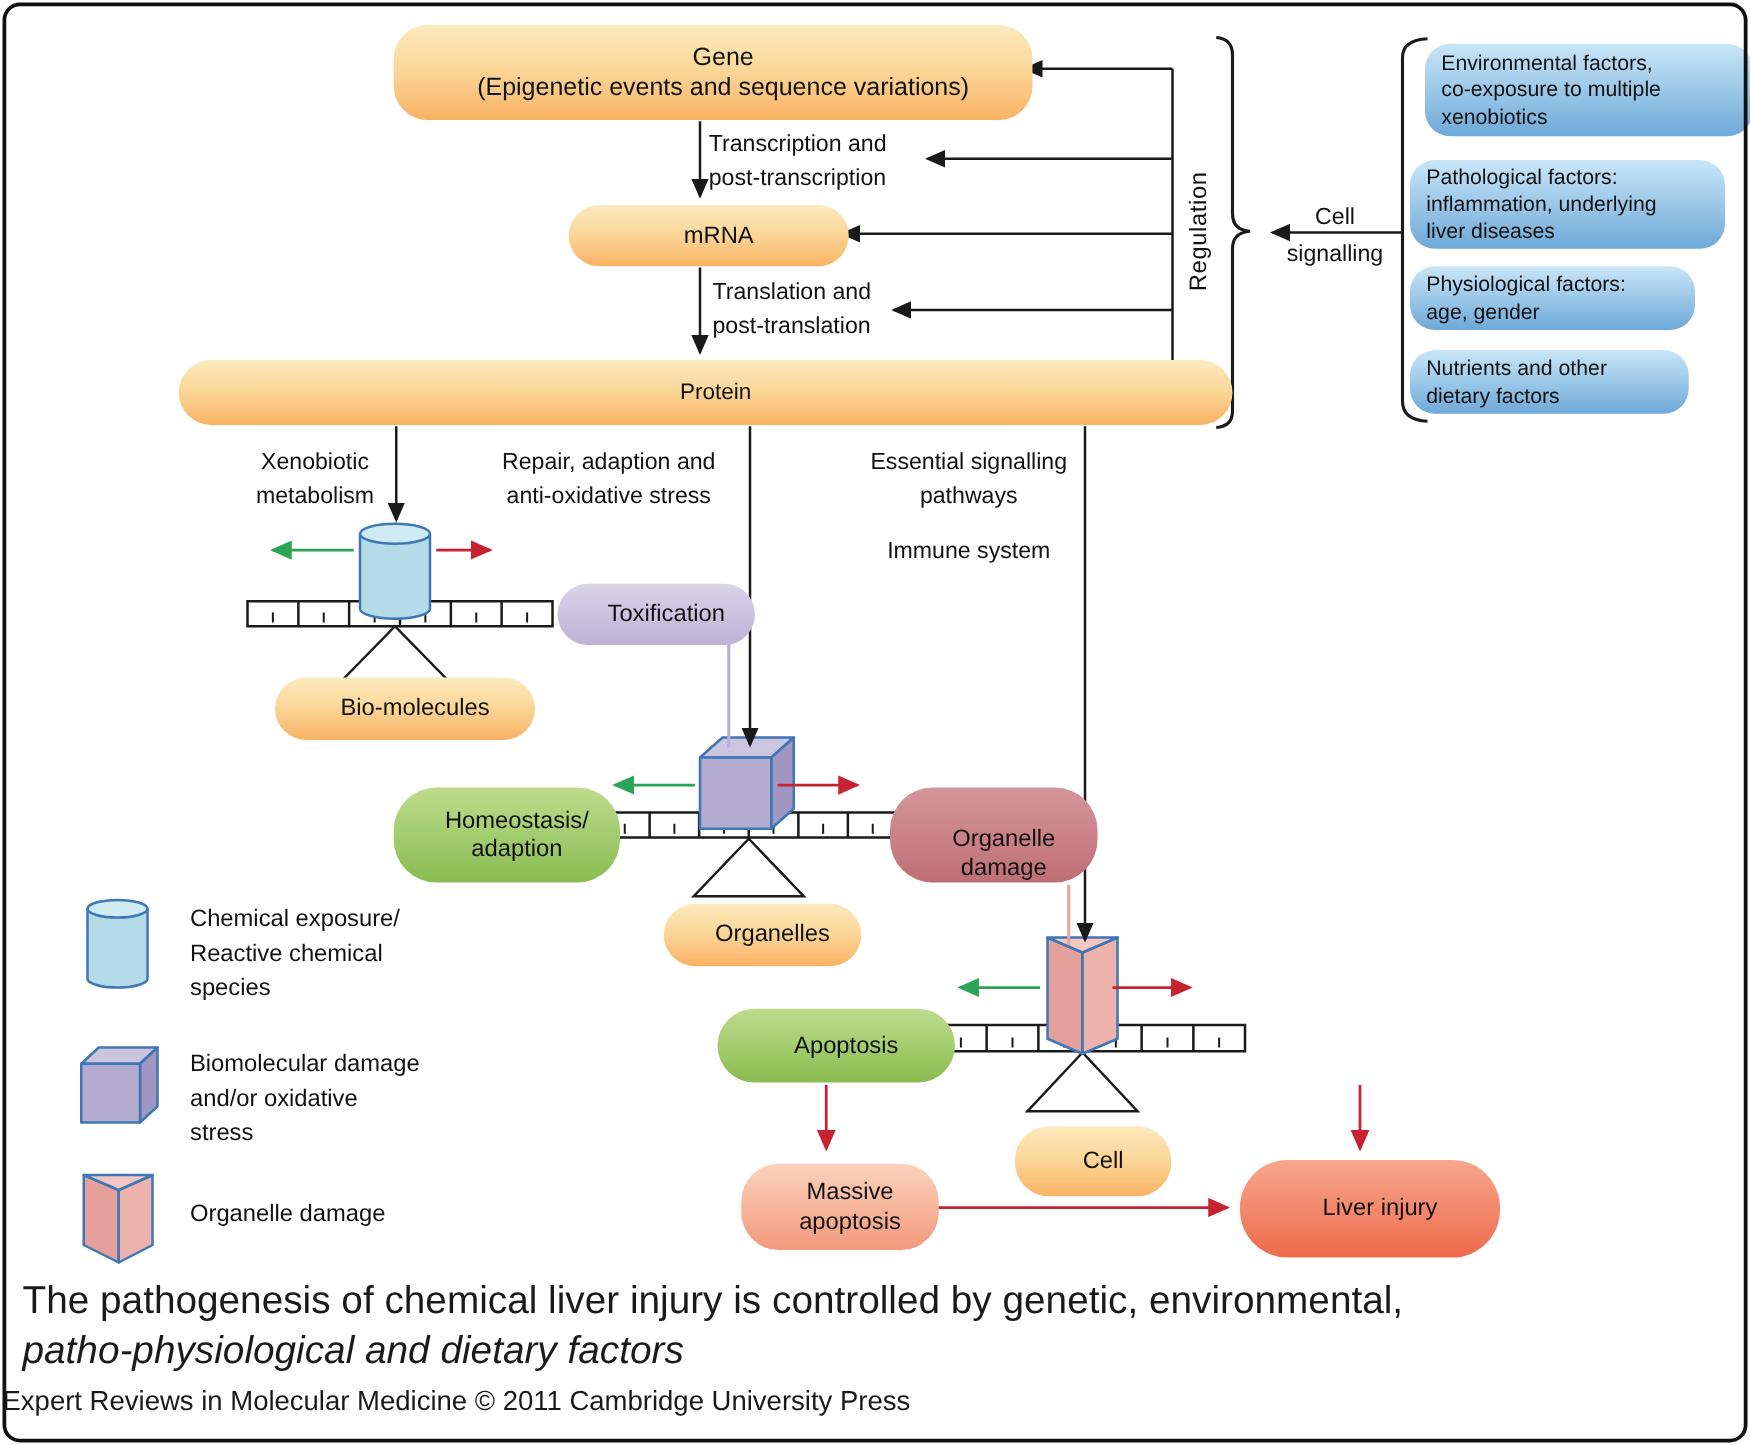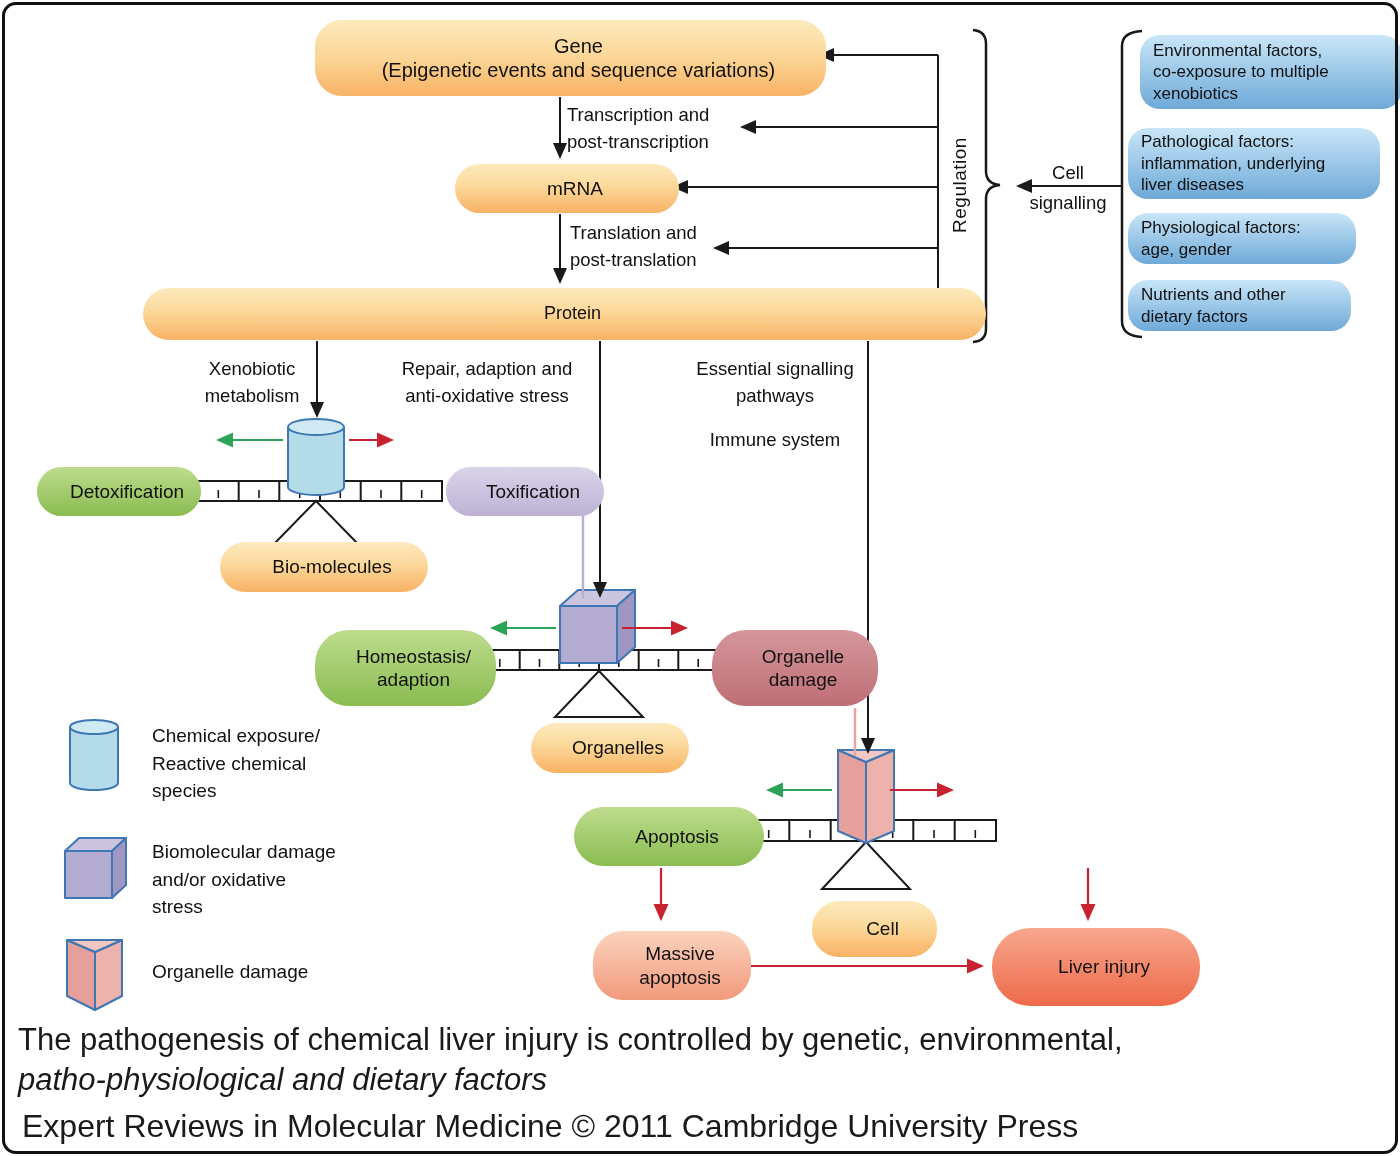--- a/index.html
+++ b/index.html
@@ -199,9 +199,6 @@
   </div>
   <div class="lbl ctr" style="left:665px;top:427px;width:220px;">Immune system</div>
 
-  <div class="pill green" style="left:37px;top:467px;width:148px;height:49px;">
-    <span>Detoxification</span>
-  </div>
   <div class="pill lavender" style="left:446px;top:467px;width:142px;height:49px;">
     <span>Toxification</span>
   </div>

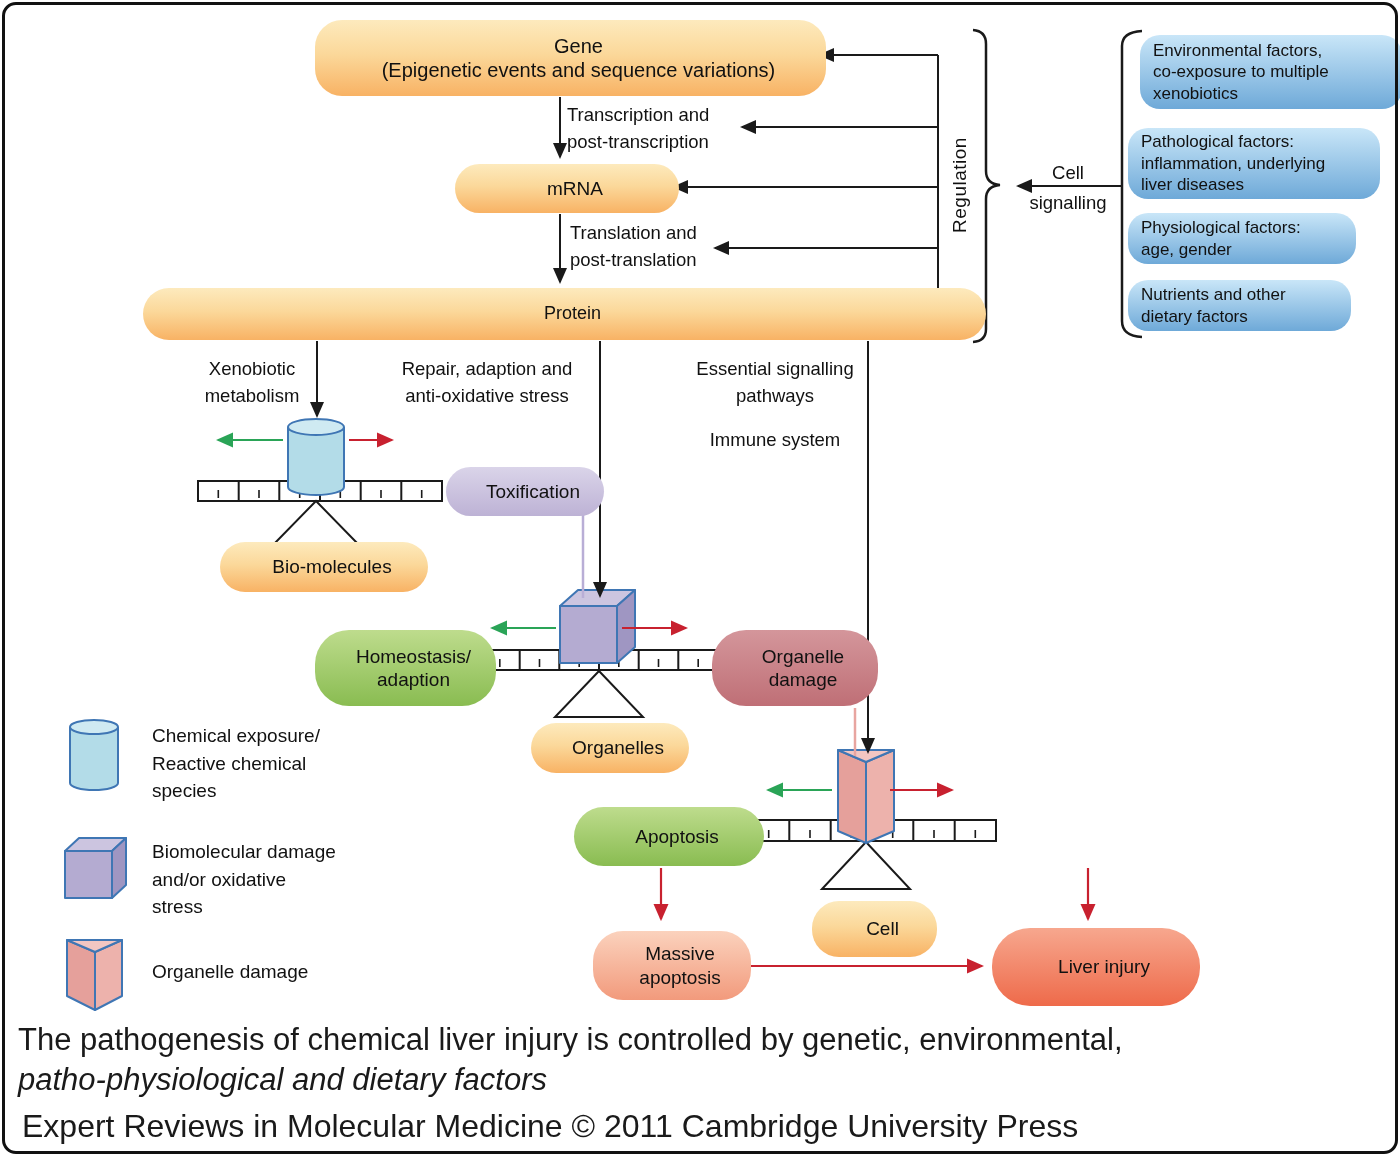--- a/index.html
+++ b/index.html
@@ -210,7 +210,7 @@
     <span>Homeostasis/</span>
     <span>adaption</span>
   </div>
-  <div class="pill rose" style="left:712px;top:630px;width:150px;height:76px;">
+  <div class="pill rose" style="left:712px;top:630px;width:150px;height:76px;justify-content:flex-end;">
     <span>Organelle</span>
     <span>damage</span>
   </div>

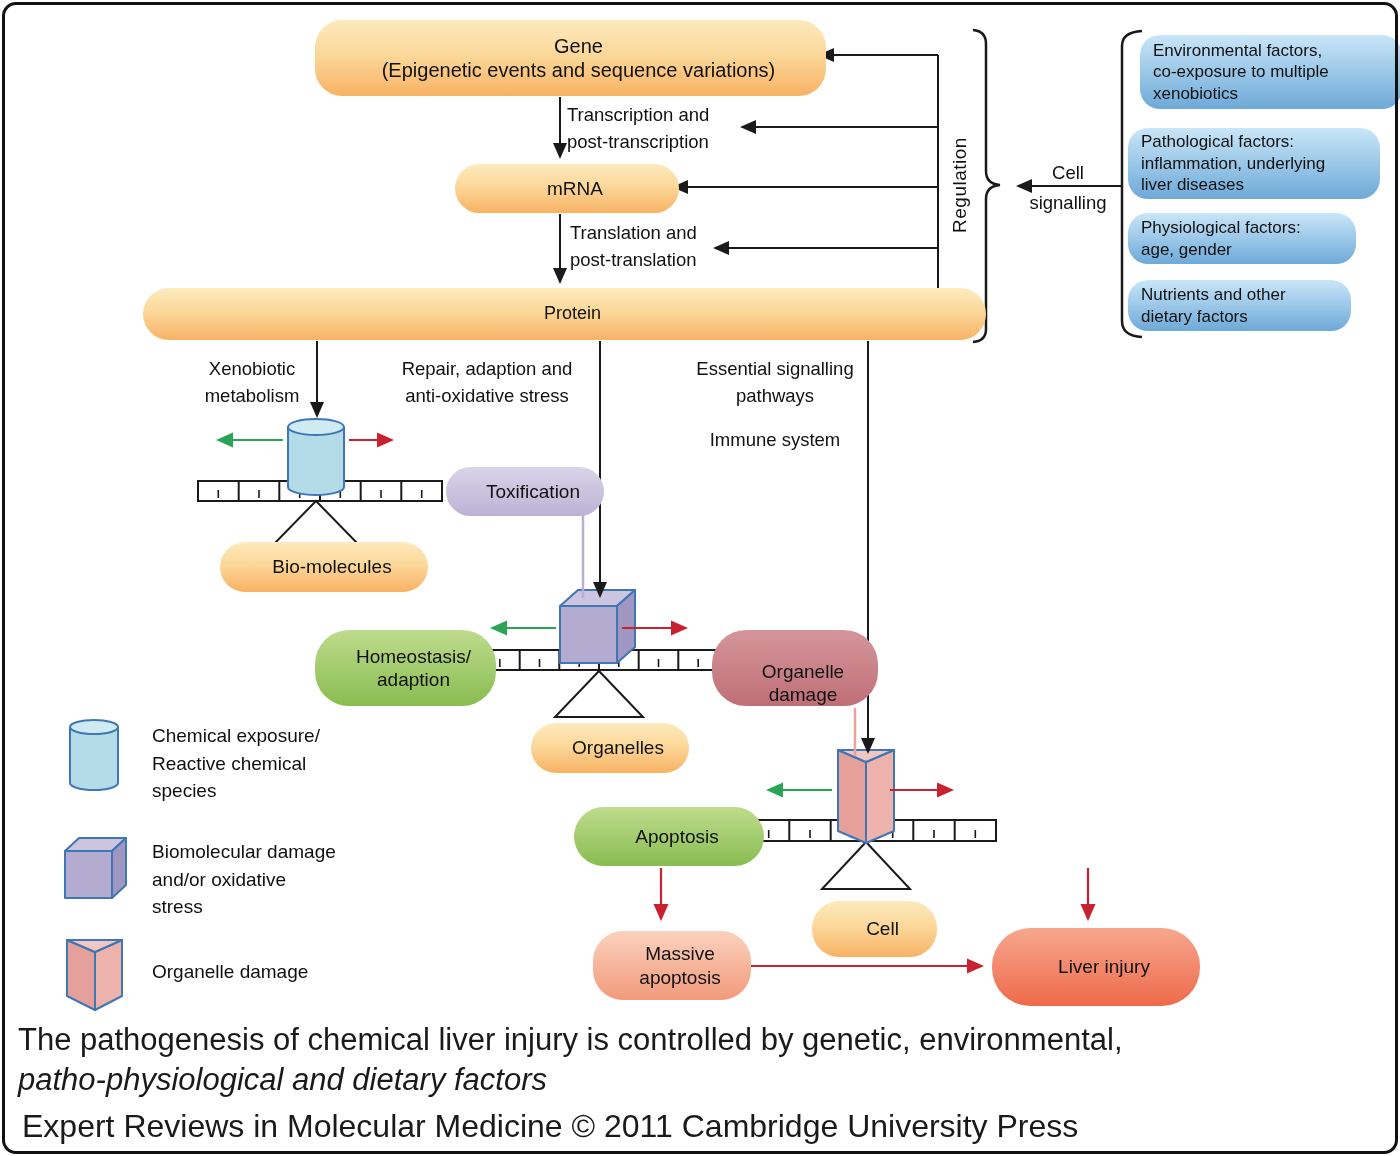--- a/index.html
+++ b/index.html
@@ -22,7 +22,7 @@
   .ctr{text-align:center;}
   .rot{transform:rotate(-90deg);transform-origin:center;font-size:19px;letter-spacing:.5px;}
   .cap{position:absolute;left:18px;font-size:31px;color:#1a1a1a;}
-  .credit{position:absolute;left:22px;font-size:32px;color:#1a1a1a;}
+  .credit{position:absolute;left:2px;font-size:22px;color:#1a1a1a;}
 </style>
 </head>
 <body>

